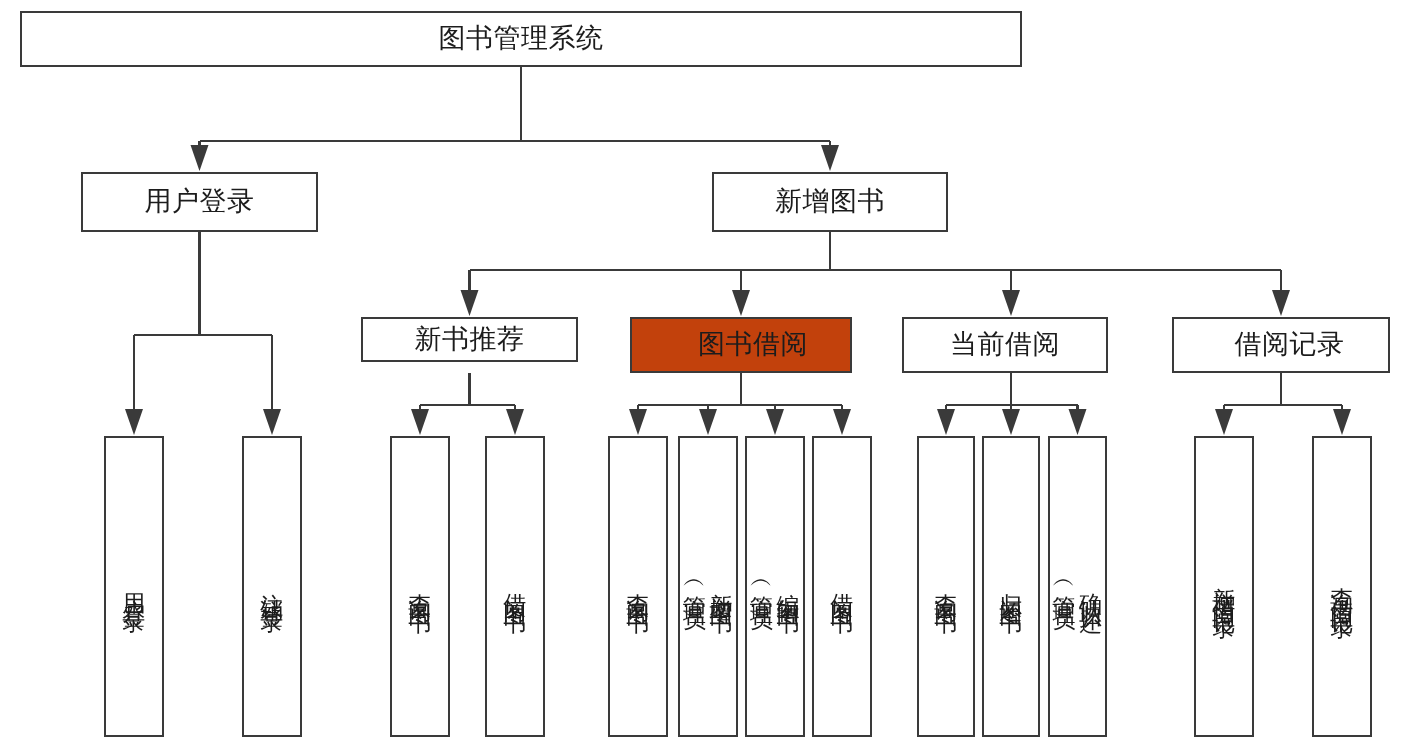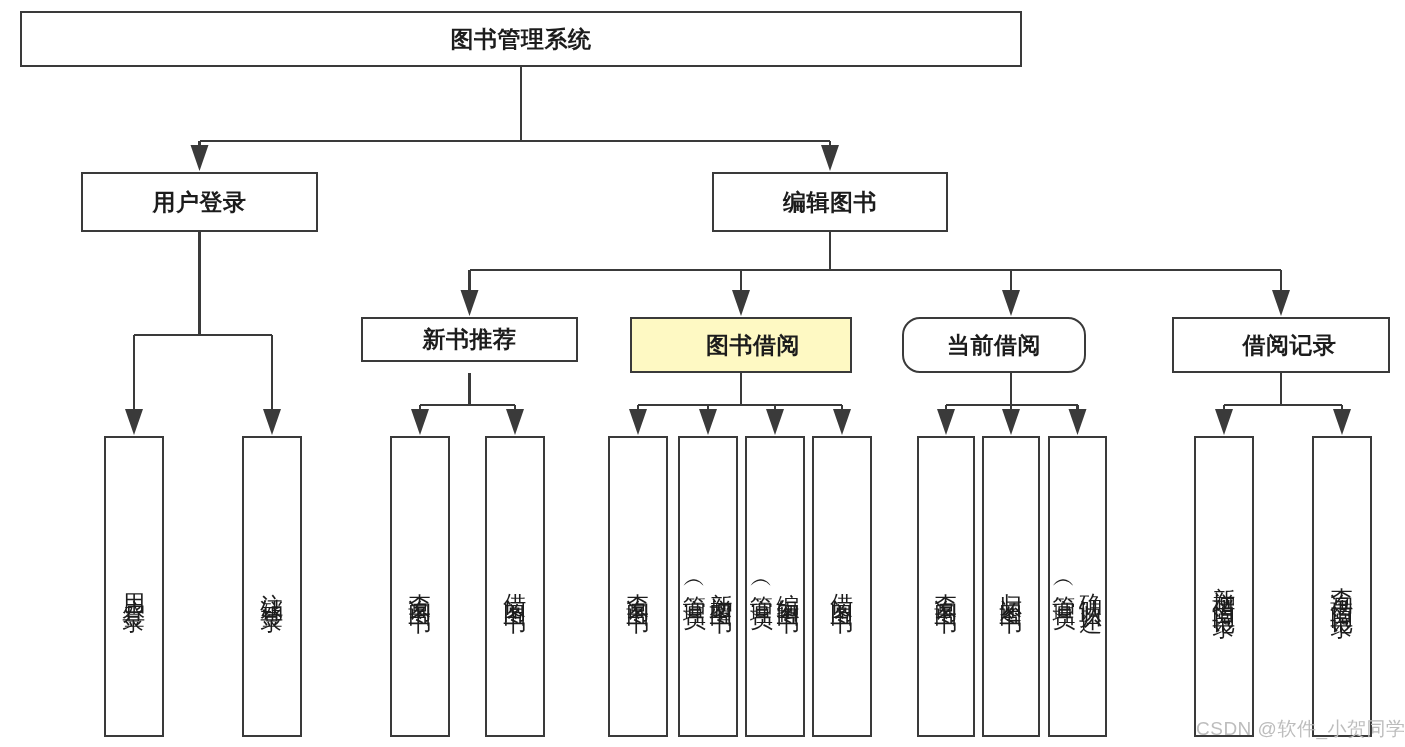--- a/index.html
+++ b/index.html
@@ -44,9 +44,8 @@
     white-space: pre;
   }
   .node.horiz .label {
-    font-size: 23px;
+    font-size: 27px;
     letter-spacing: 0.5px;
-    font-weight: bold;
   }
   .node.vert {
     align-items: center;

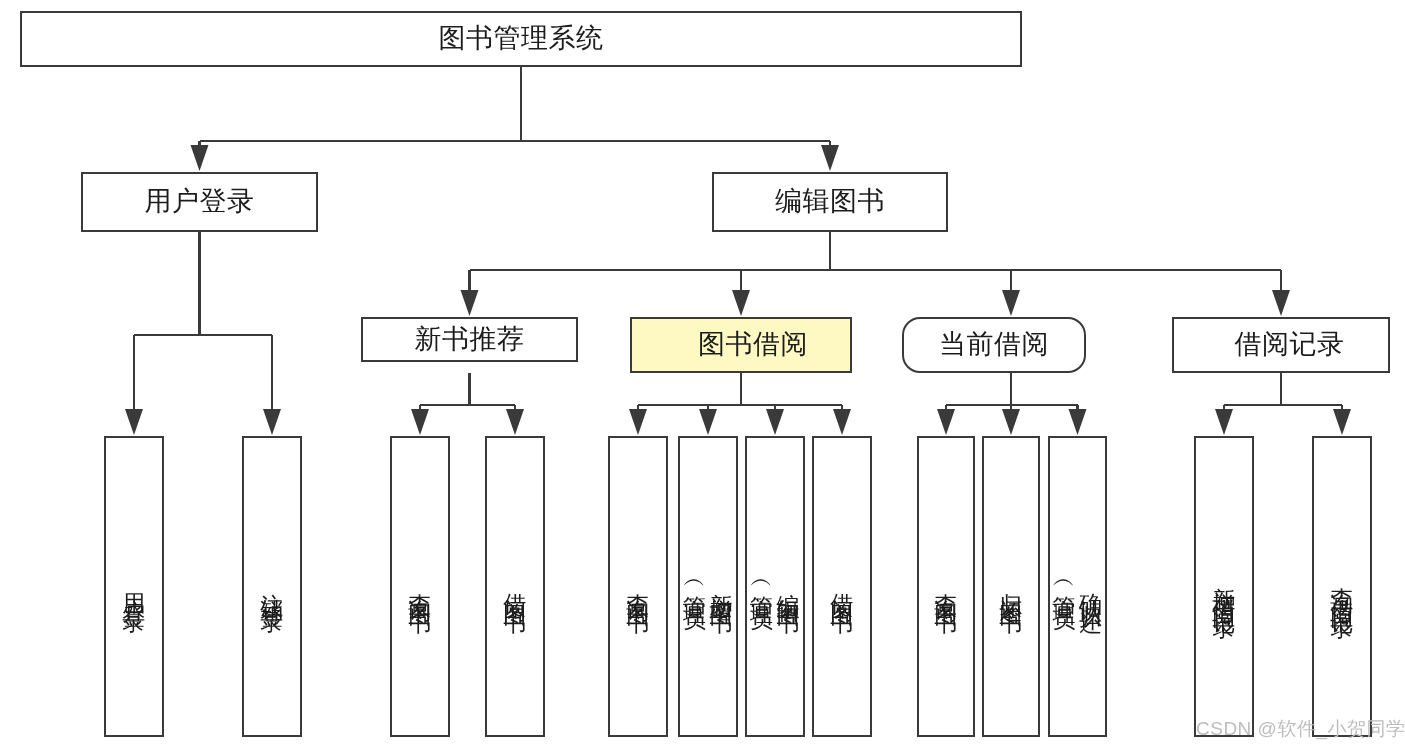--- a/index.html
+++ b/index.html
@@ -134,7 +134,7 @@
         <span class="label">用户登录</span>
       </div>
       <div class="node horiz" style="left: 712px; top: 172px; width: 236px; height: 60px; border-color: rgb(58, 58, 58); border-width: 2.5px; background: rgb(255, 255, 255);">
-        <span class="label">编辑图书</span>
+        <span class="label">新增图书</span>
       </div>
       <div class="node horiz" style="left: 361px; top: 317px; width: 217px; height: 45px; border-color: rgb(58, 58, 58); border-width: 2.5px; background: rgb(255, 255, 255);">
         <span class="label">新书推荐</span>

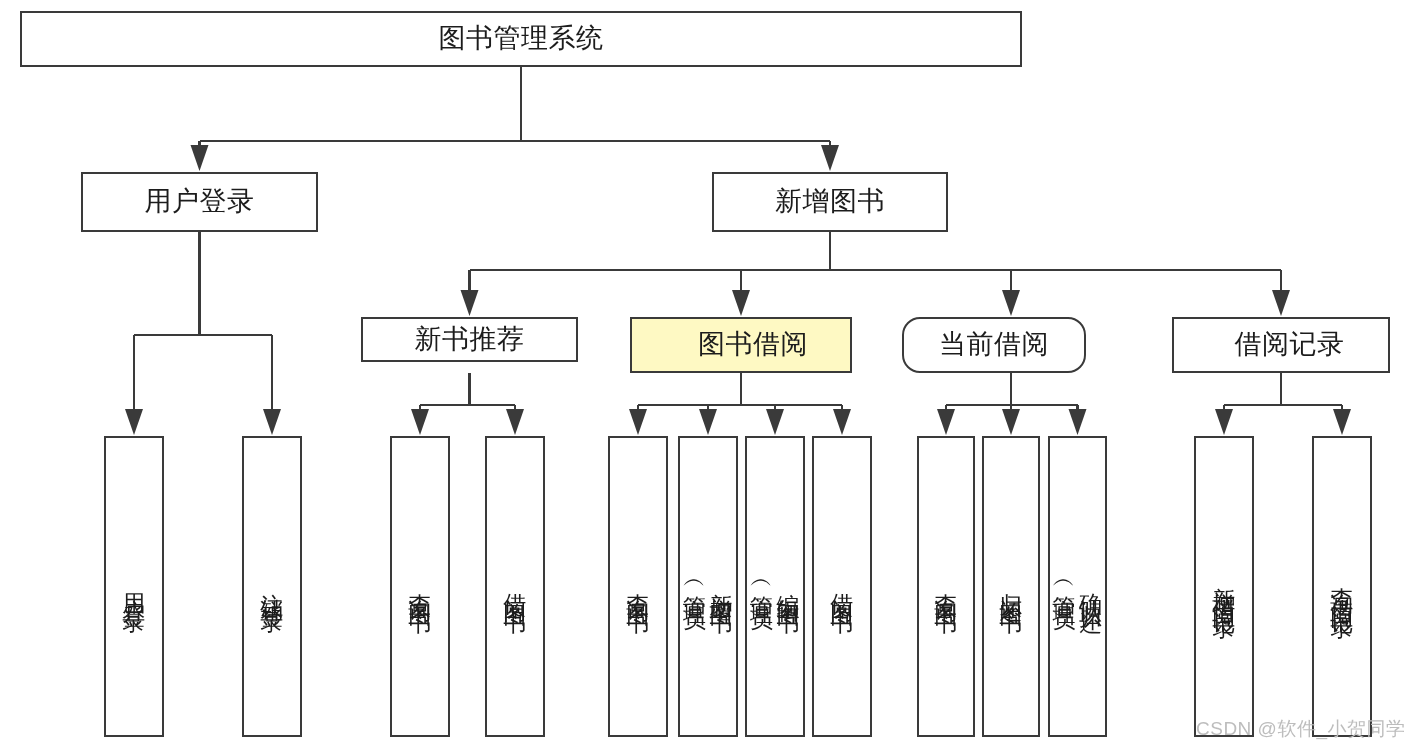--- a/index.html
+++ b/index.html
@@ -139,7 +139,7 @@
       <div class="node horiz" style="left: 361px; top: 317px; width: 217px; height: 45px; border-color: rgb(58, 58, 58); border-width: 2.5px; background: rgb(255, 255, 255);">
         <span class="label">新书推荐</span>
       </div>
-      <div class="node horiz" style="left: 630px; top: 317px; width: 222px; height: 56px; border-color: rgb(58, 58, 58); border-width: 2.5px; background: #fef9c3; padding-left: 24px;">
+      <div class="node horiz" style="left: 630px; top: 317px; width: 222px; height: 56px; border-color: rgb(58, 58, 58); border-width: 2.5px; background: #c2410c; padding-left: 24px;">
         <span class="label">图书借阅</span>
       </div>
       <div class="node horiz" style="left: 902px; top: 317px; width: 184px; height: 56px; border-color: rgb(58, 58, 58); border-width: 2.5px; background: rgb(255, 255, 255); border-radius: 18px;">

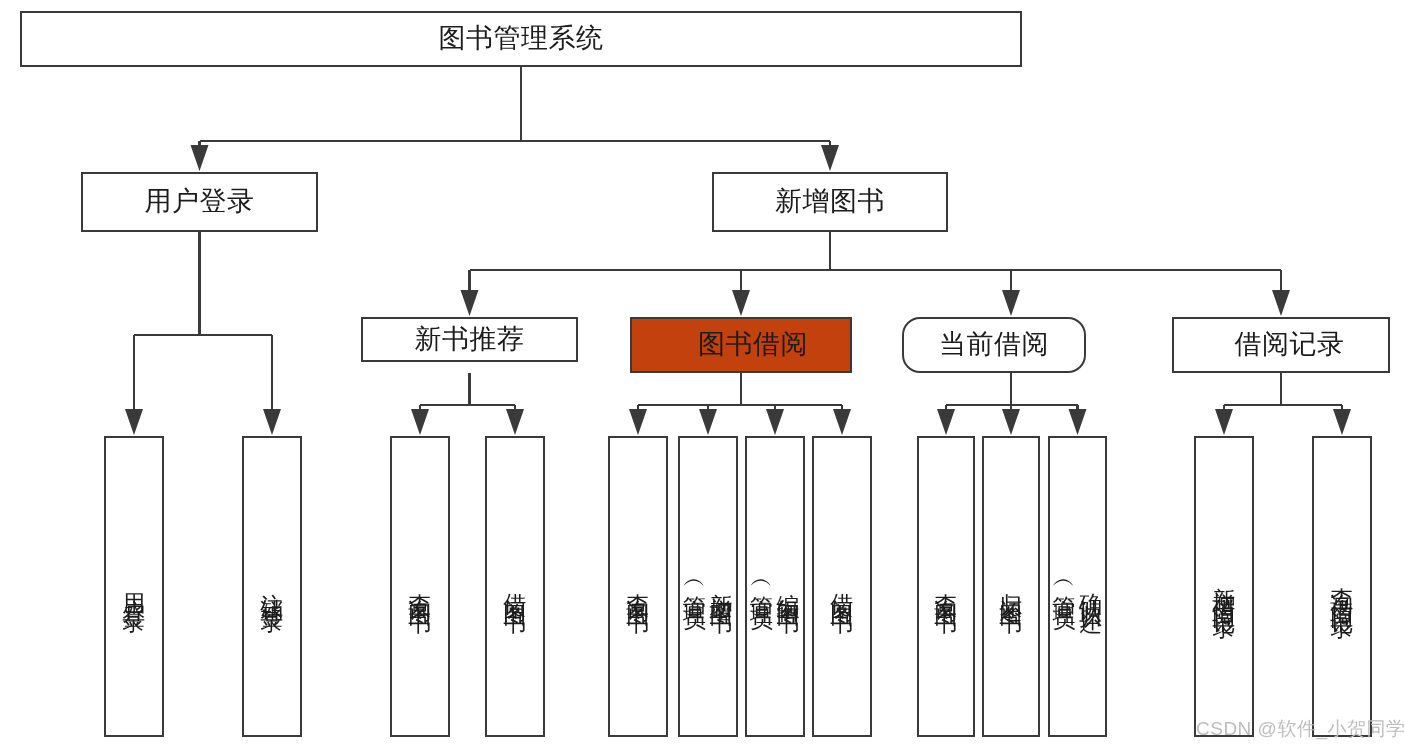--- a/index.html
+++ b/index.html
@@ -142,7 +142,7 @@
       <div class="node horiz" style="left: 630px; top: 317px; width: 222px; height: 56px; border-color: rgb(58, 58, 58); border-width: 2.5px; background: #c2410c; padding-left: 24px;">
         <span class="label">图书借阅</span>
       </div>
-      <div class="node horiz" style="left: 902px; top: 317px; width: 184px; height: 56px; border-color: rgb(58, 58, 58); border-width: 2.5px; background: rgb(255, 255, 255); border-radius: 18px;">
+      <div class="node horiz" style="left: 902px; top: 317px; width: 206px; height: 56px; border-color: rgb(58, 58, 58); border-width: 2.5px; background: rgb(255, 255, 255);">
         <span class="label">当前借阅</span>
       </div>
       <div class="node horiz" style="left: 1172px; top: 317px; width: 218px; height: 56px; border-color: rgb(58, 58, 58); border-width: 2.5px; background: rgb(255, 255, 255); padding-left: 17px;">

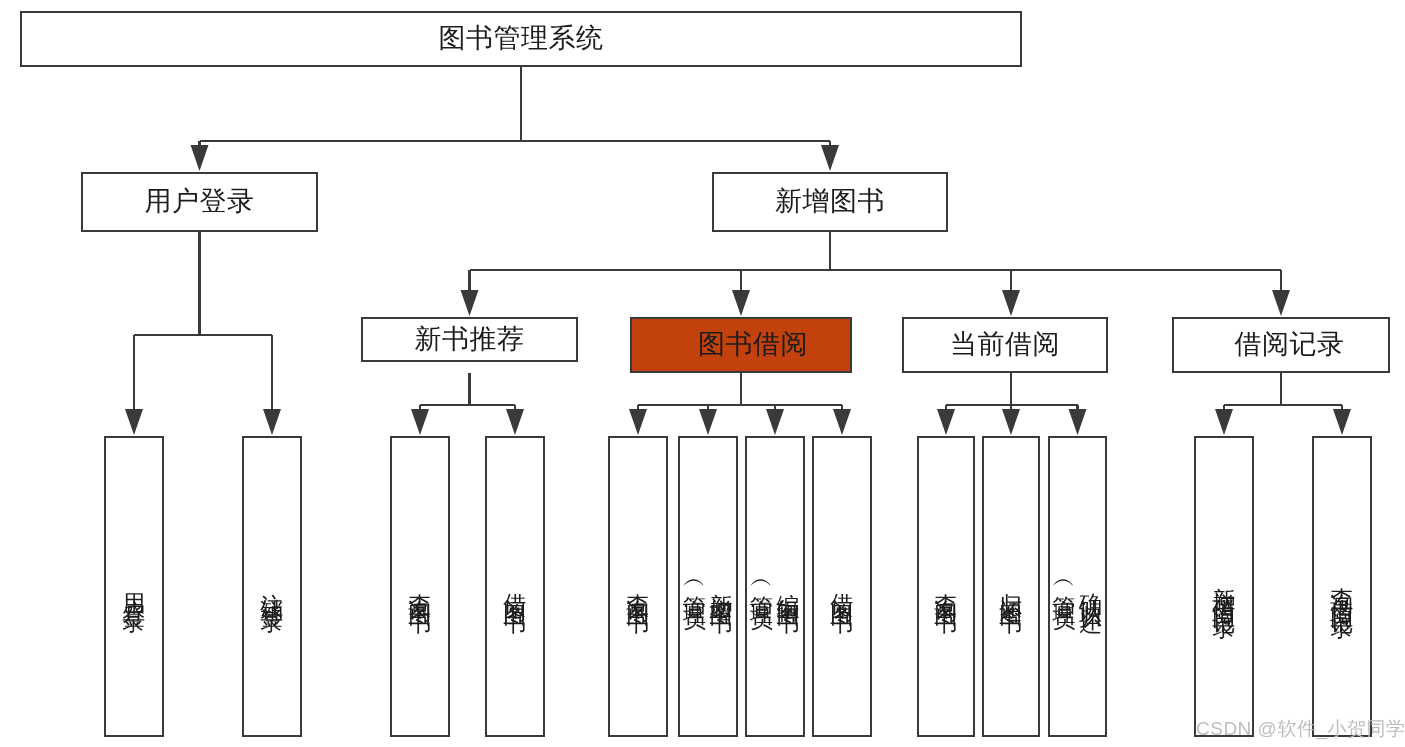--- a/index.html
+++ b/index.html
@@ -191,7 +191,6 @@
         <span class="label">查询借阅记录</span>
       </div>
     </div>
-  <div class="watermark" style="left: 1196px; top: 716px; color: rgb(189, 189, 189);">CSDN @软件_小贺同学</div>
 </div>
 
 </body></html>

